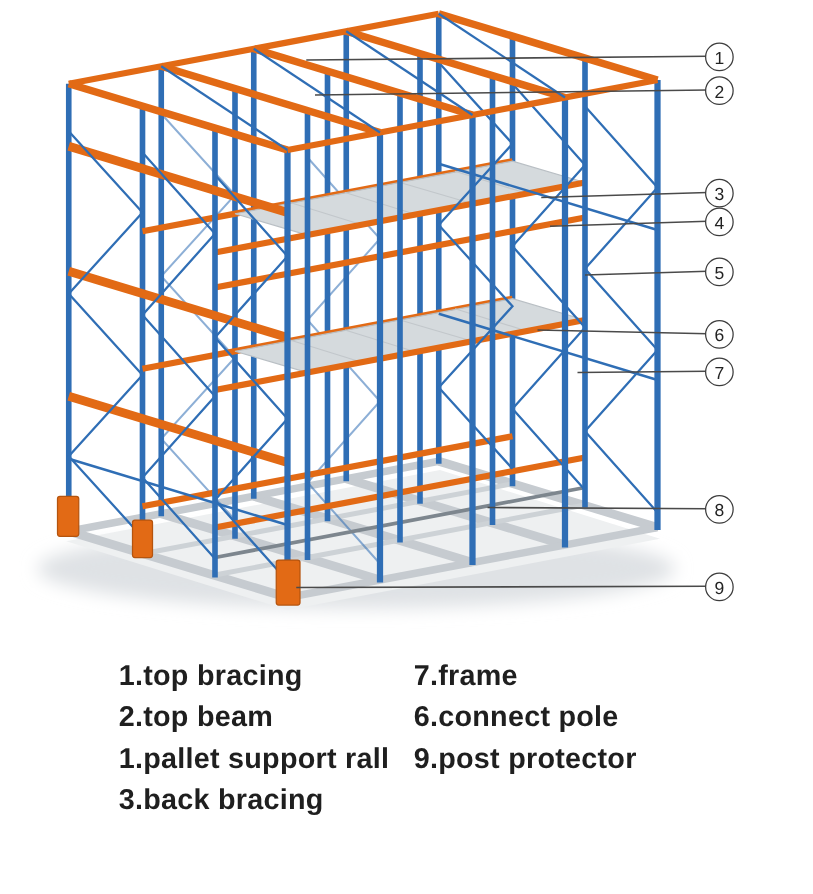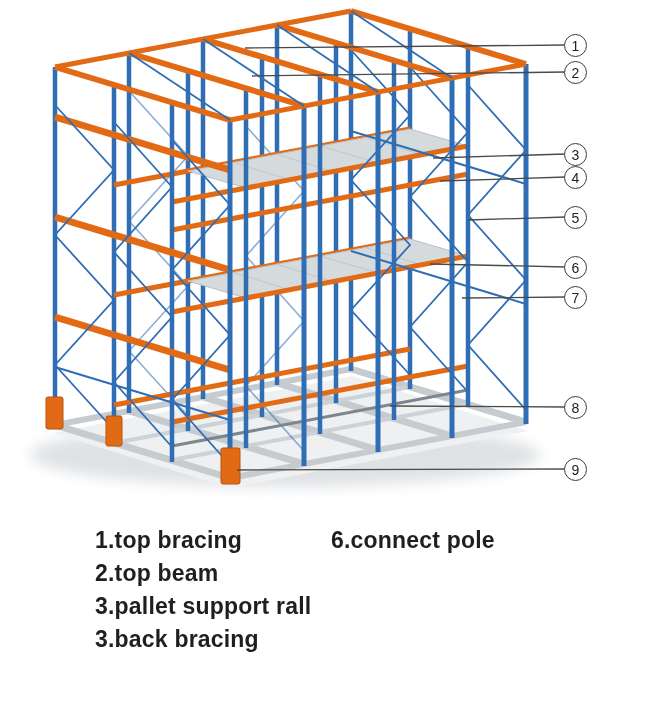--- a/index.html
+++ b/index.html
@@ -212,6 +212,7 @@
       <div class="legend-item">3.back bracing</div>
     </div>
     <div class="legend-col">
+      <div class="legend-item">7.frame</div>
       <div class="legend-item">6.connect pole</div>
     </div>
   </div>

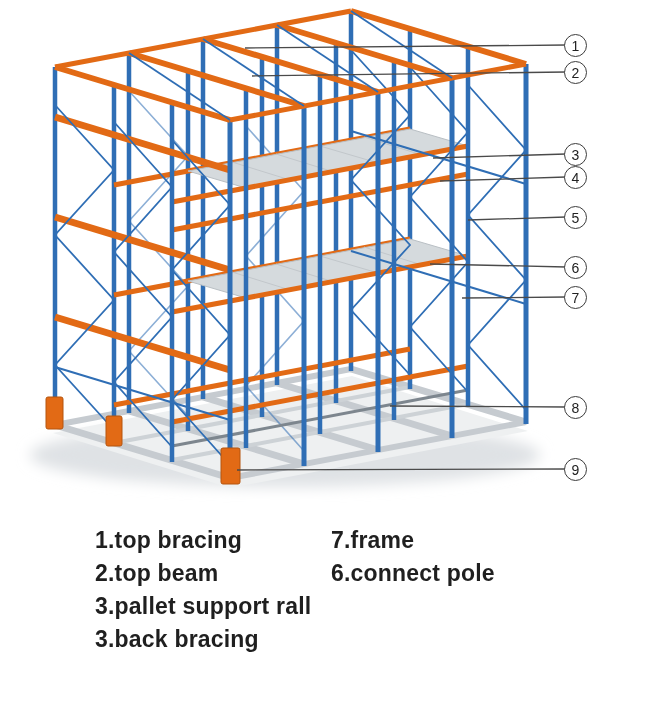--- a/index.html
+++ b/index.html
@@ -208,7 +208,7 @@
     <div class="legend-col left">
       <div class="legend-item">1.top bracing</div>
       <div class="legend-item">2.top beam</div>
-      <div class="legend-item">3.pallet support rall</div>
+      <div class="legend-item">1.pallet support rall</div>
       <div class="legend-item">3.back bracing</div>
     </div>
     <div class="legend-col">

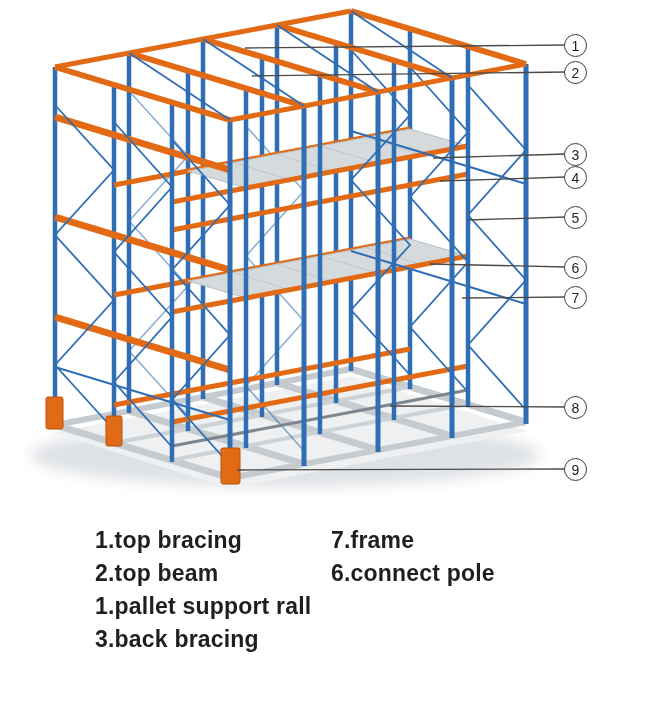--- a/index.html
+++ b/index.html
@@ -214,6 +214,7 @@
     <div class="legend-col">
       <div class="legend-item">7.frame</div>
       <div class="legend-item">6.connect pole</div>
+      <div class="legend-item">9.post protector</div>
     </div>
   </div>
 

